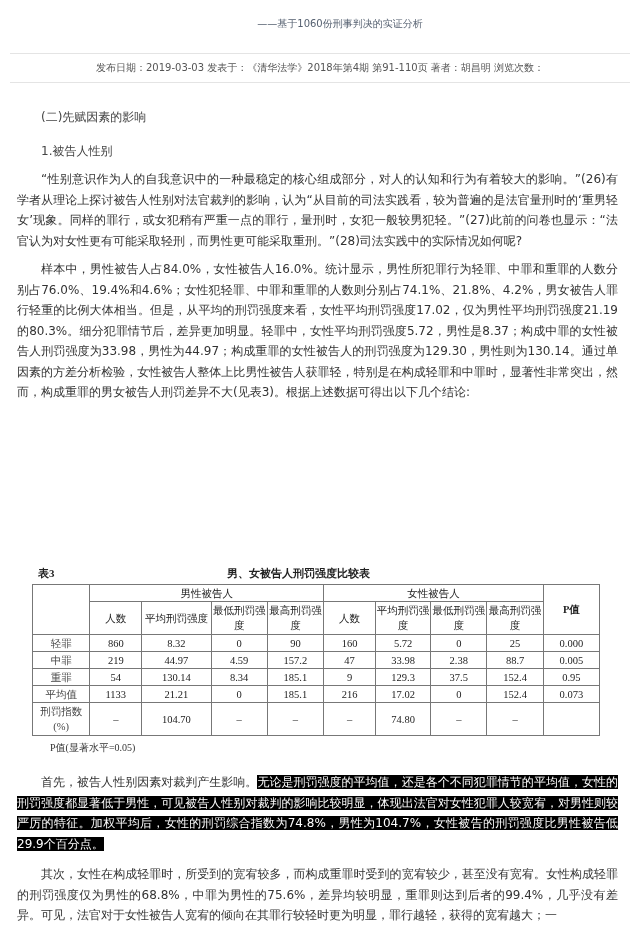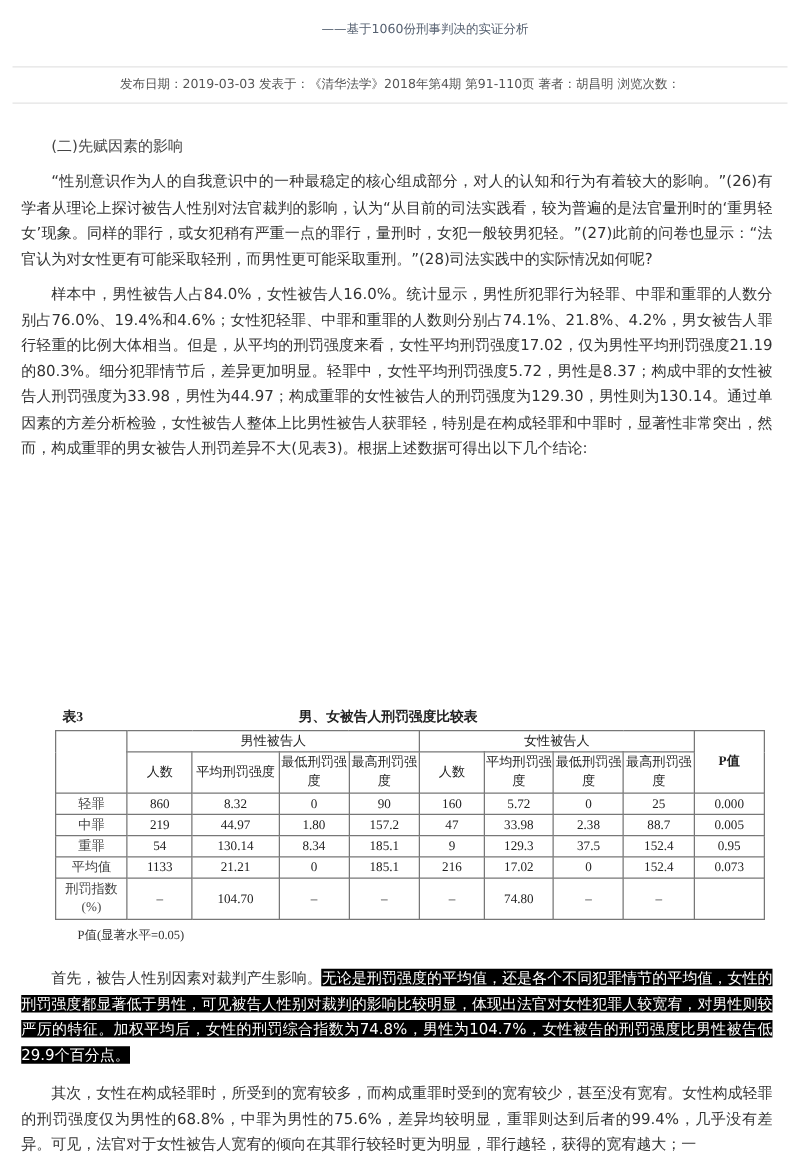--- a/index.html
+++ b/index.html
@@ -143,6 +143,7 @@
 
 <div class="content">
   <div class="section-heading">(二)先赋因素的影响</div>
+  <div class="sub-heading">1.被告人性别</div>
   <p class="para">“性别意识作为人的自我意识中的一种最稳定的核心组成部分，对人的认知和行为有着较大的影响。”(26)有学者从理论上探讨被告人性别对法官裁判的影响，认为“从目前的司法实践看，较为普遍的是法官量刑时的‘重男轻女’现象。同样的罪行，或女犯稍有严重一点的罪行，量刑时，女犯一般较男犯轻。”(27)此前的问卷也显示：“法官认为对女性更有可能采取轻刑，而男性更可能采取重刑。”(28)司法实践中的实际情况如何呢?</p>
   <p class="para">样本中，男性被告人占84.0%，女性被告人16.0%。统计显示，男性所犯罪行为轻罪、中罪和重罪的人数分别占76.0%、19.4%和4.6%；女性犯轻罪、中罪和重罪的人数则分别占74.1%、21.8%、4.2%，男女被告人罪行轻重的比例大体相当。但是，从平均的刑罚强度来看，女性平均刑罚强度17.02，仅为男性平均刑罚强度21.19的80.3%。细分犯罪情节后，差异更加明显。轻罪中，女性平均刑罚强度5.72，男性是8.37；构成中罪的女性被告人刑罚强度为33.98，男性为44.97；构成重罪的女性被告人的刑罚强度为129.30，男性则为130.14。通过单因素的方差分析检验，女性被告人整体上比男性被告人获罪轻，特别是在构成轻罪和中罪时，显著性非常突出，然而，构成重罪的男女被告人刑罚差异不大(见表3)。根据上述数据可得出以下几个结论:</p>
 </div>

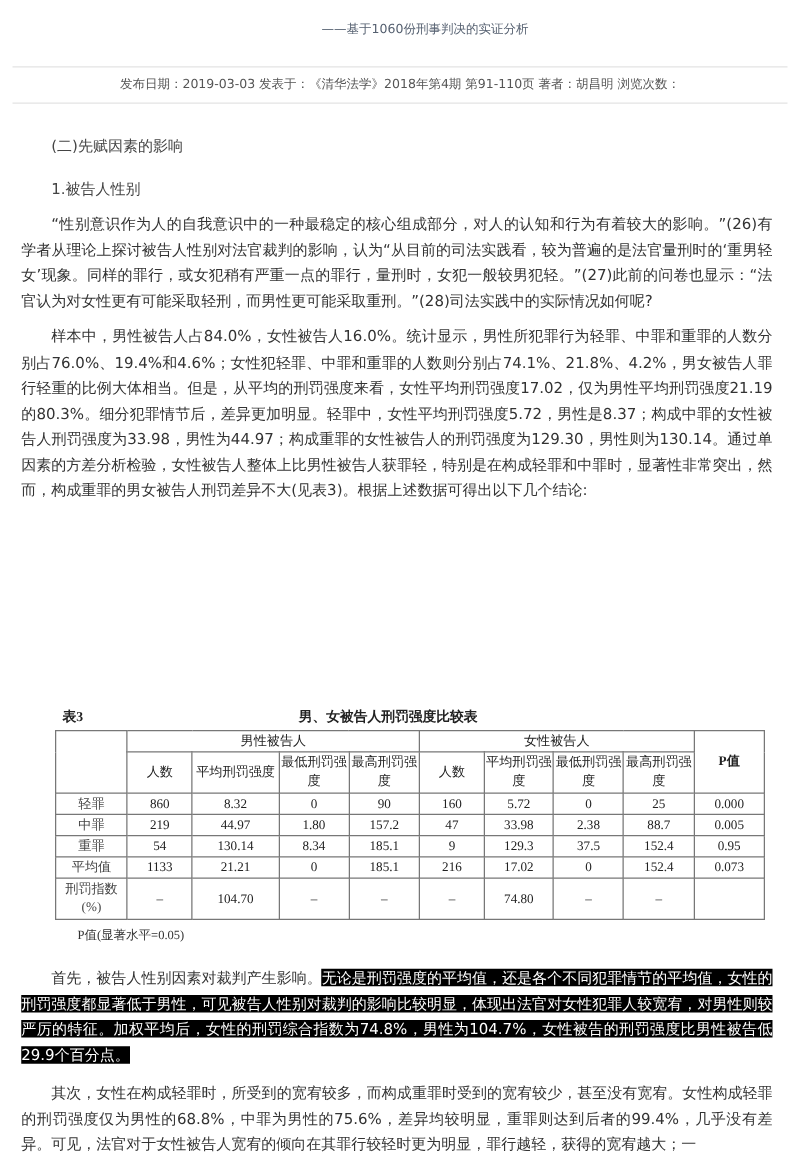--- a/index.html
+++ b/index.html
@@ -71,7 +71,7 @@
     }
     .table-wrap {
       position: absolute;
-      left: 44px;
+      left: 32px;
       top: 566px;
       width: 560px;
       font-family: "Liberation Serif", "DejaVu Serif", serif;

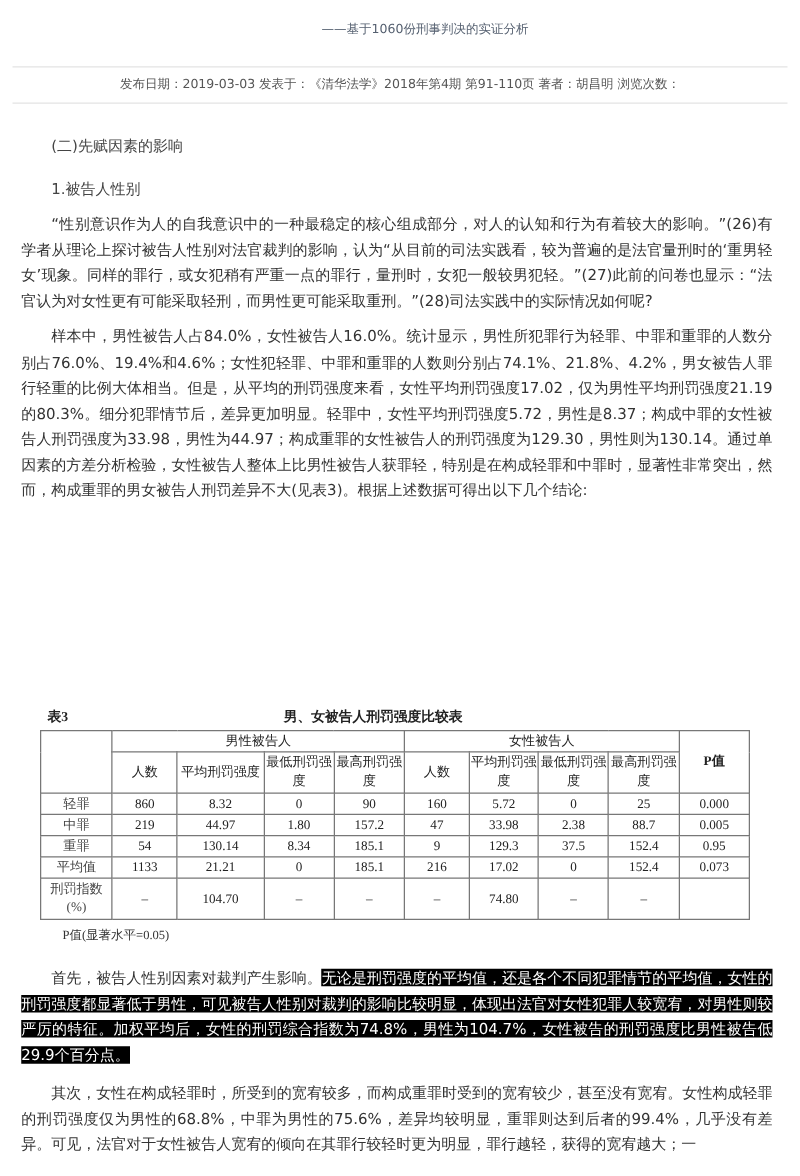--- a/index.html
+++ b/index.html
@@ -199,7 +199,7 @@
       <td class="rowlabel">中罪</td>
       <td>219</td>
       <td>44.97</td>
-      <td>1.80</td>
+      <td>4.59</td>
       <td>157.2</td>
       <td>47</td>
       <td>33.98</td>

